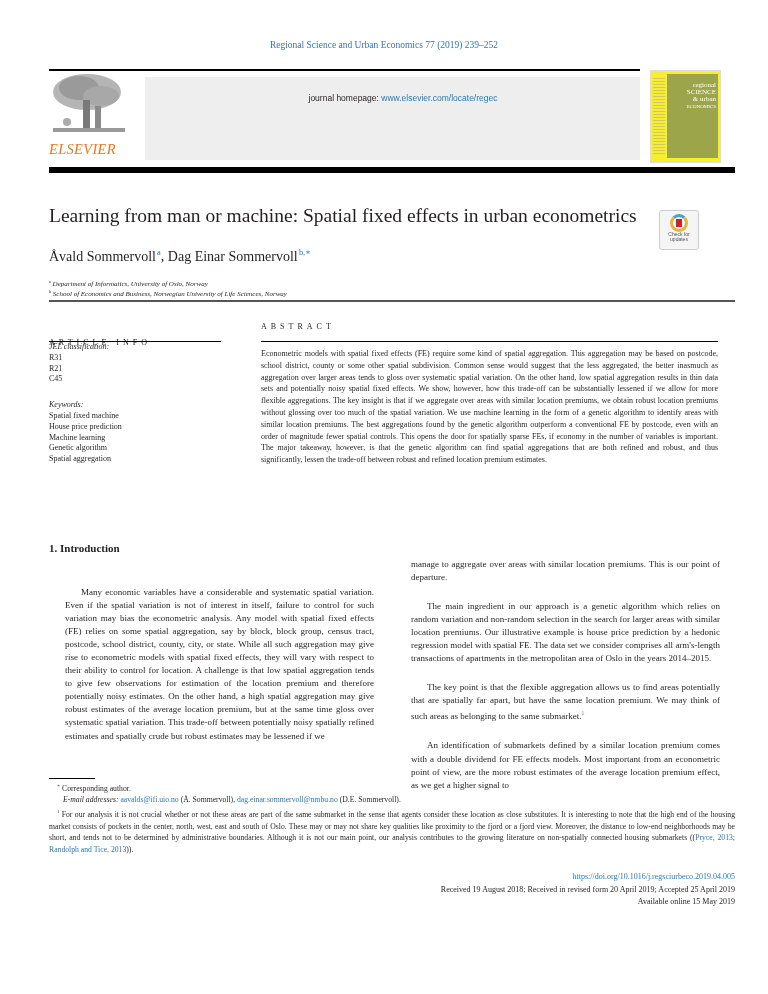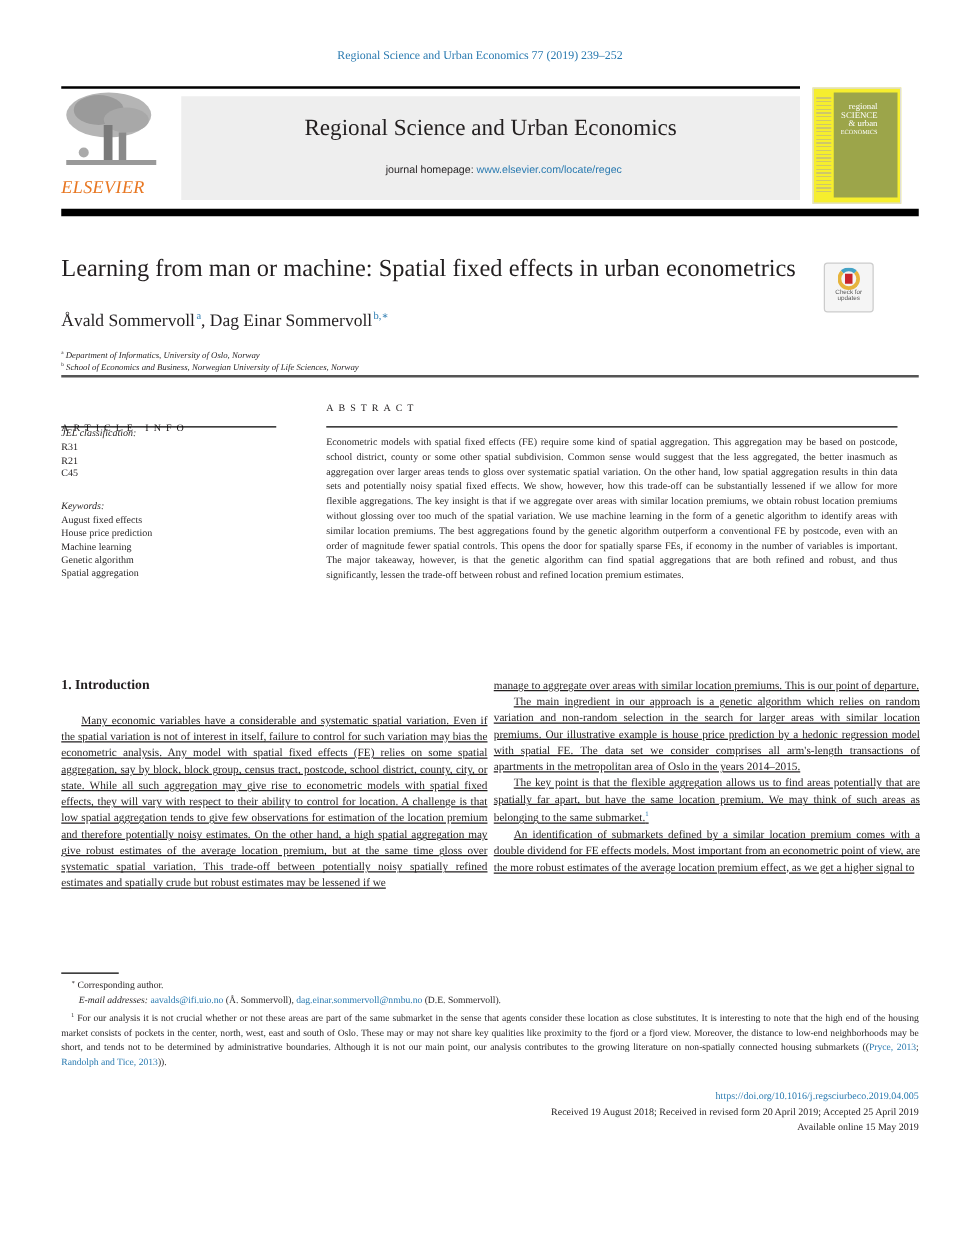--- a/index.html
+++ b/index.html
@@ -21,7 +21,7 @@
   .banner .homepage { font-size:8.5px; margin-top:16px; font-family:"Liberation Sans", sans-serif;padding-left:21px; }
 
   .cover { left:650px; top:70px; width:69px; height:91px; background:#f6ee2e; border:1px solid #ddd; }
-  .cover .panel { position:absolute; left:16px; top:3px; width:51px; height:84px; background:#9ca54a; color:#fff; font-size:7px; text-align:right; line-height:7px; padding-right:16px; box-sizing:border-box; padding-top:8px; }
+  .cover .panel { position:absolute; left:16px; top:3px; width:51px; height:84px; background:#9ca54a; color:#fff; font-size:7px; text-align:right; line-height:7px; padding-right:2px; box-sizing:border-box; padding-top:8px; }
   .cover .stripes { position:absolute; left:2px; top:5px; width:12px; height:80px; background:repeating-linear-gradient(#f6ee2e 0 2px, #cfc76a 2px 3px); }
 
   .rule-thick { left:49px; top:167px; width:686px; height:6px; background:#000; }

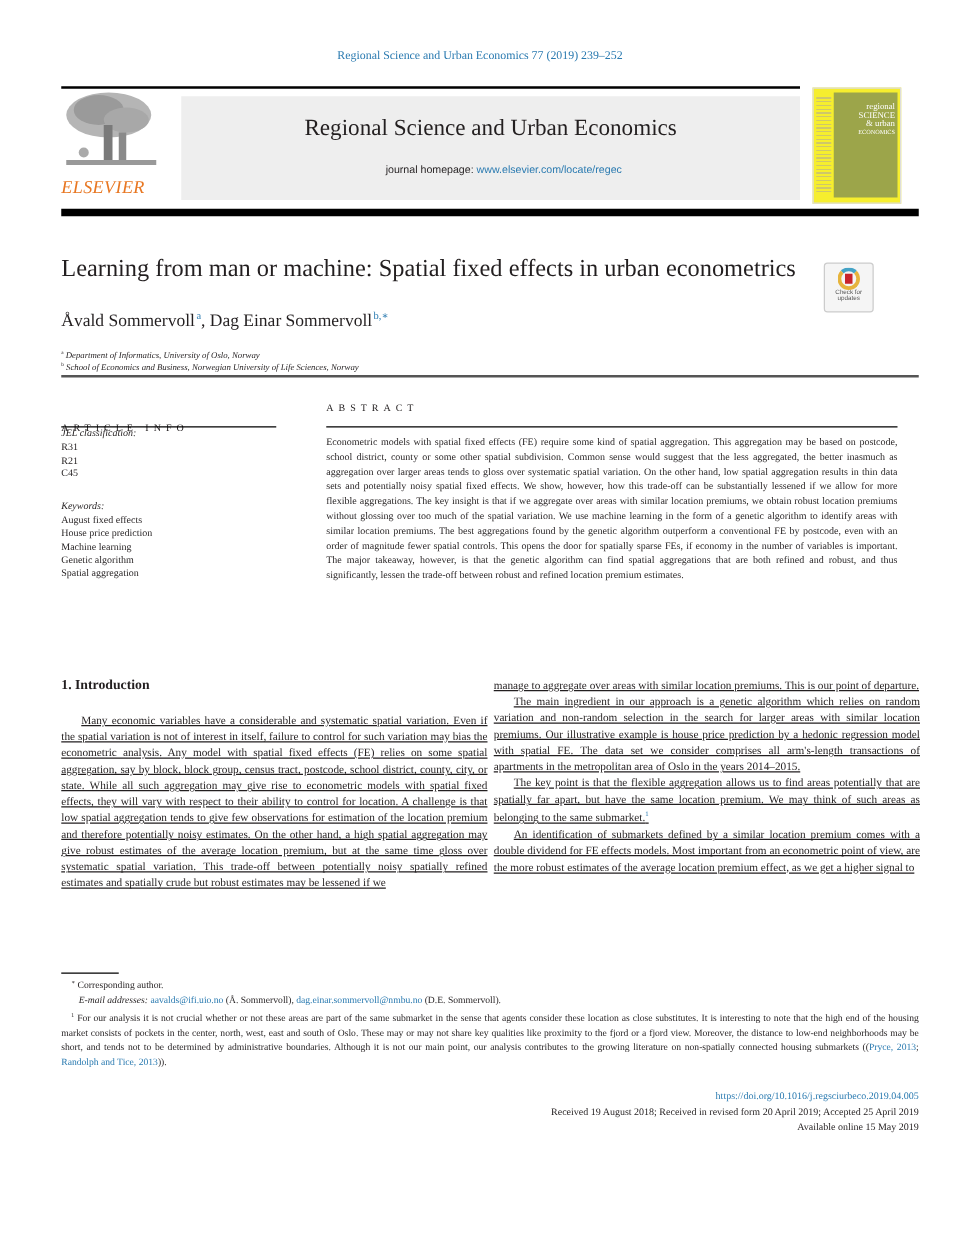--- a/index.html
+++ b/index.html
@@ -79,7 +79,6 @@
 </div>
 
 <div class="abs banner">
-  <div class="journal">Regional Science and Urban Economics</div>
   <div class="homepage">
     <span>journal homepage: </span><span class="link">www.elsevier.com/locate/regec</span>
   </div>

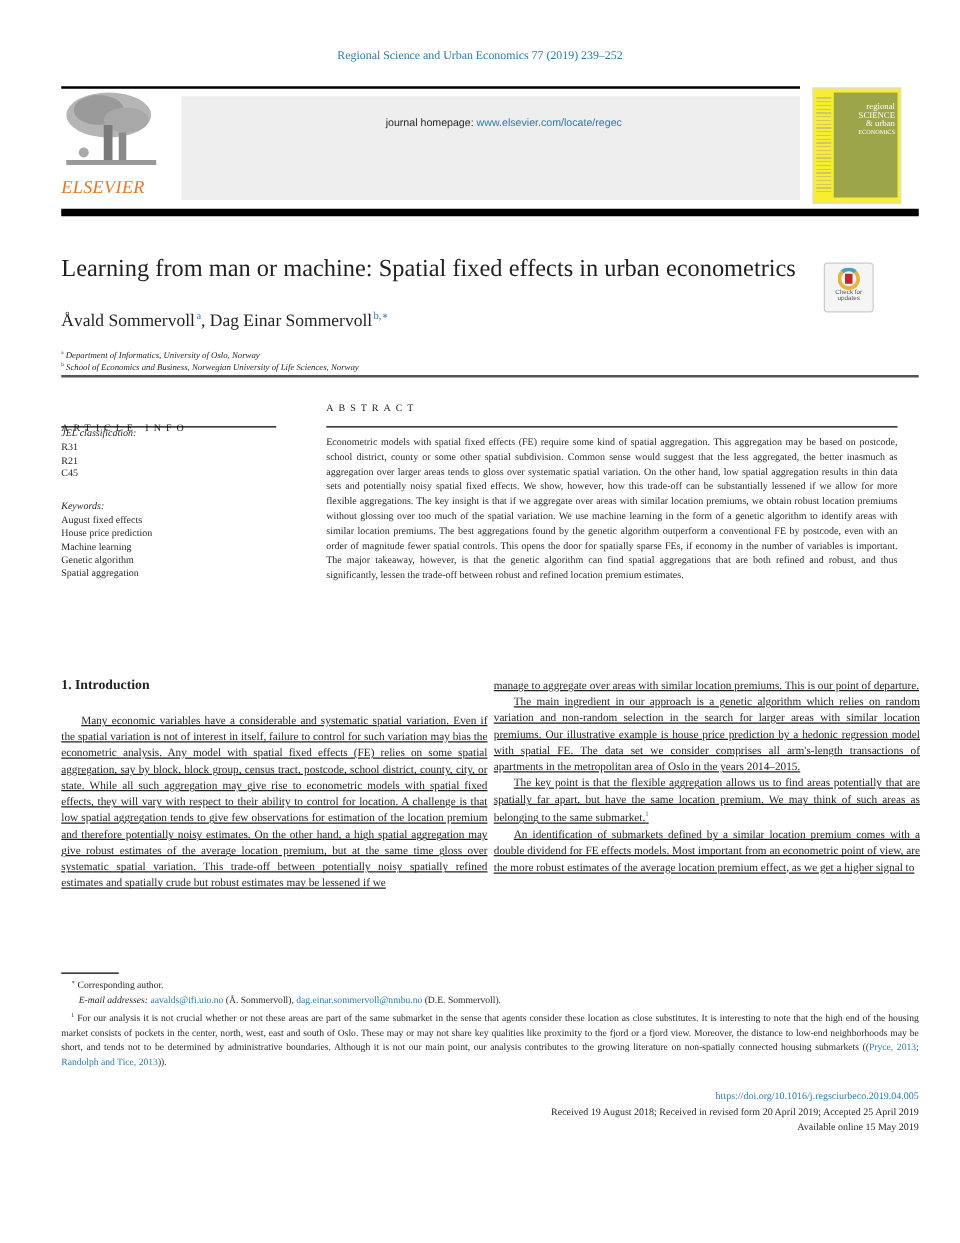--- a/index.html
+++ b/index.html
@@ -125,7 +125,7 @@
   <div>C45</div>
   <div style="height:15px;"></div>
   <div class="it">Keywords:</div>
-  <div>August fixed effects</div>
+  <div>Spatial fixed machine</div>
   <div>House price prediction</div>
   <div>Machine learning</div>
   <div>Genetic algorithm</div>

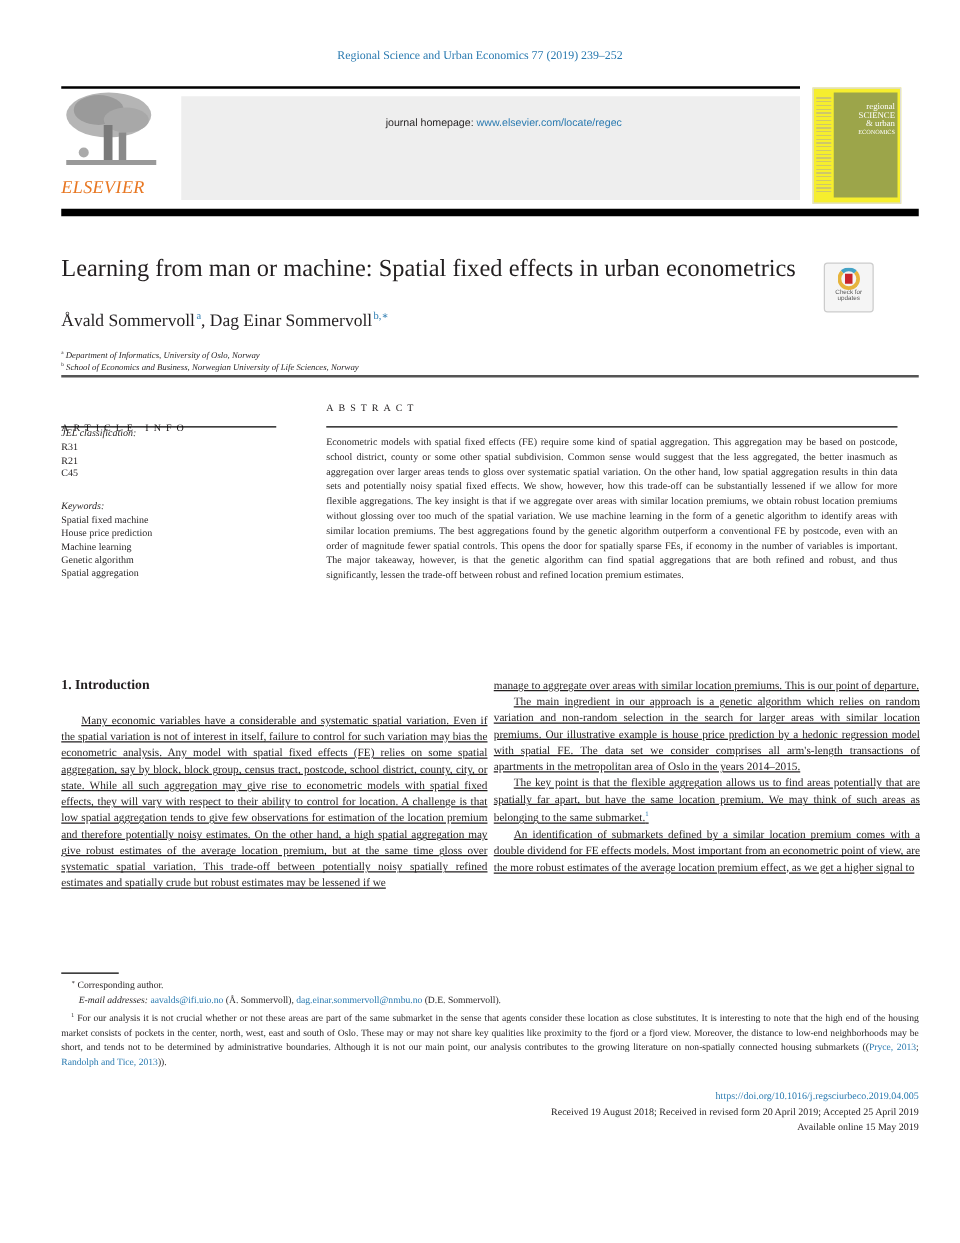--- a/index.html
+++ b/index.html
@@ -48,7 +48,7 @@
 
   .intro-head { left:49px; top:542px; font-size:11px; font-weight:bold; }
   .col { font-size:9px; line-height:13.05px; text-align:justify; width:341px; }
-  .col p { margin:0; text-indent:16px;text-decoration:underline; }
+  .col p { margin:16px; text-indent:16px; }
   .col p.noindent { text-indent:0; }
   .col-left { left:49px; top:570px; }
   .col-right { left:395px; top:542px; }

